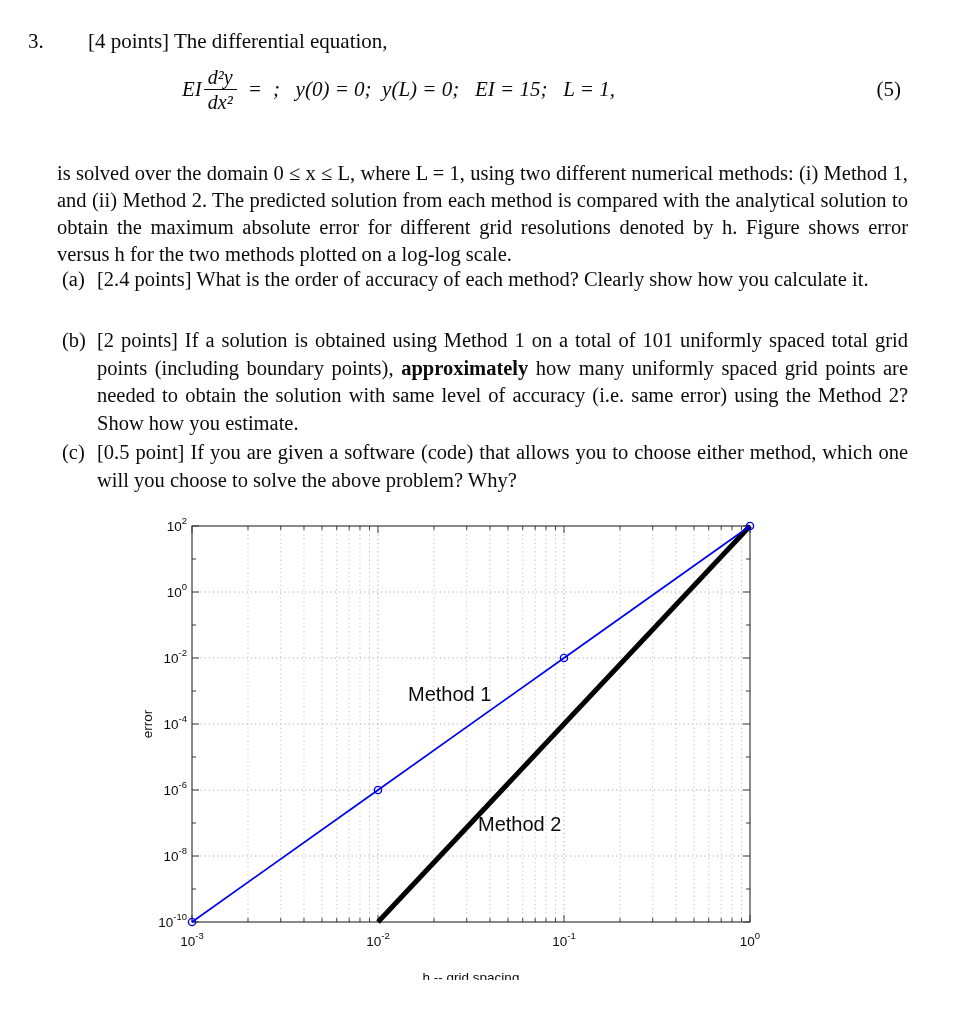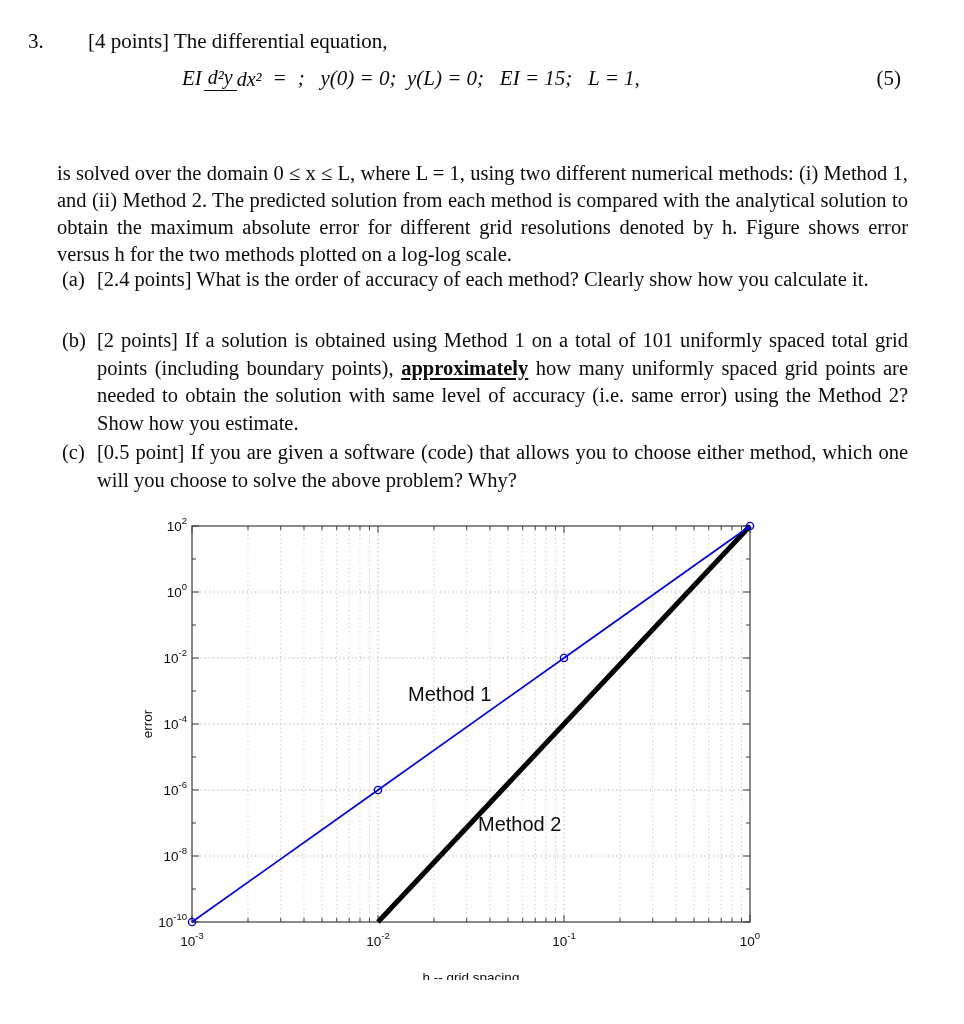--- a/index.html
+++ b/index.html
@@ -11,7 +11,7 @@
   .prob-head .pintro{position:absolute;left:88px;}
   .eq-line{position:absolute;top:66px;left:182px;right:63px;display:flex;align-items:center;font-size:21px;}
   .eq-math{display:inline-flex;align-items:center;font-style:italic;}
-  .frac{display:inline-flex;flex-direction:row;align-items:center;line-height:1.12;font-size:20px;margin-left:2px;}
+  .frac{display:inline-flex;flex-direction:column;align-items:center;line-height:1.12;font-size:20px;margin-left:2px;}
   .frac .num{border-bottom:1.4px solid #0b0b0b;padding:0 4px 1px 4px;}
   .frac .den{padding-top:1px;}
   .eqsign{margin:0 11px;}

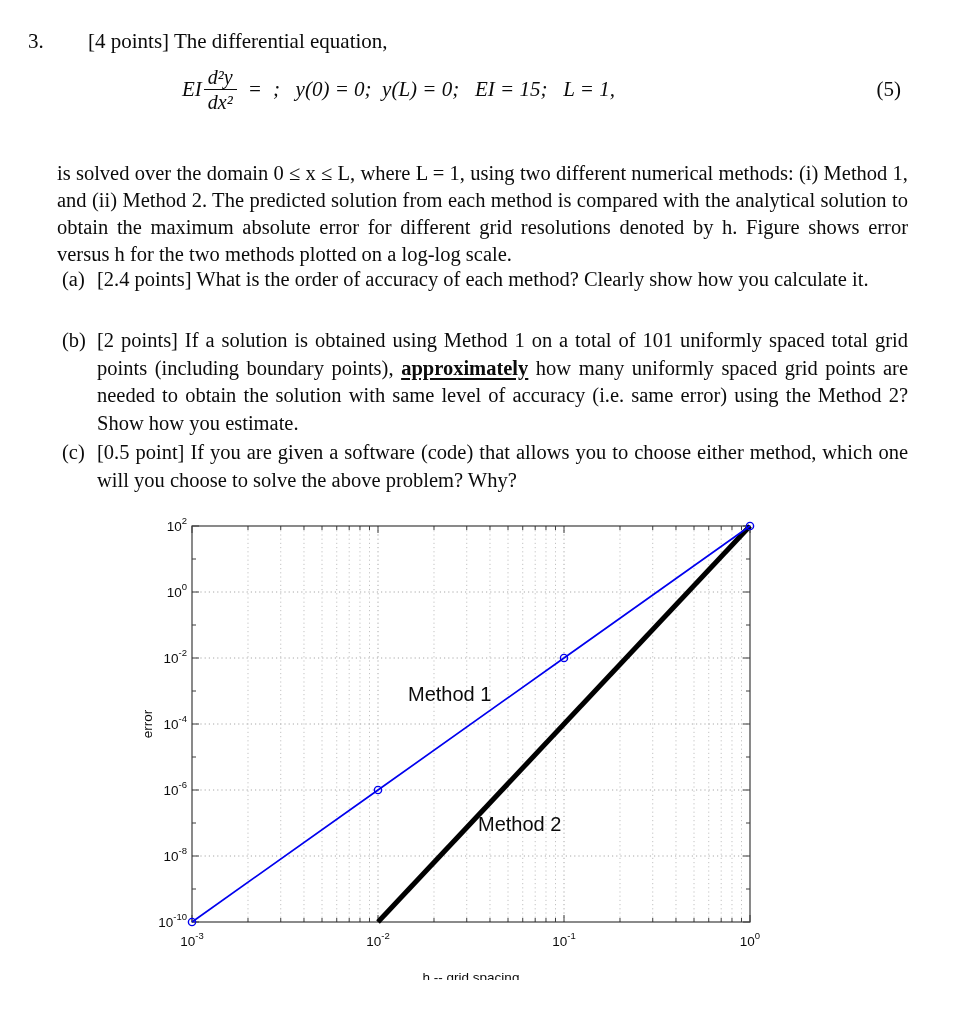--- a/index.html
+++ b/index.html
@@ -24,7 +24,7 @@
   .part-a{top:266px;}
   .part-b{top:327px;}
   .part-c{top:439px;}
-  .emph{font-weight:bold;text-decoration:underline;text-underline-offset:3px;margin-top:24px;}
+  .emph{font-weight:bold;text-underline-offset:3px;margin-top:24px;}
   
   .chart-wrap{position:absolute;left:140px;top:502px;width:700px;height:478px;}
   svg text{font-family:"Liberation Sans","DejaVu Sans",sans-serif;fill:#0b0b0b;}

